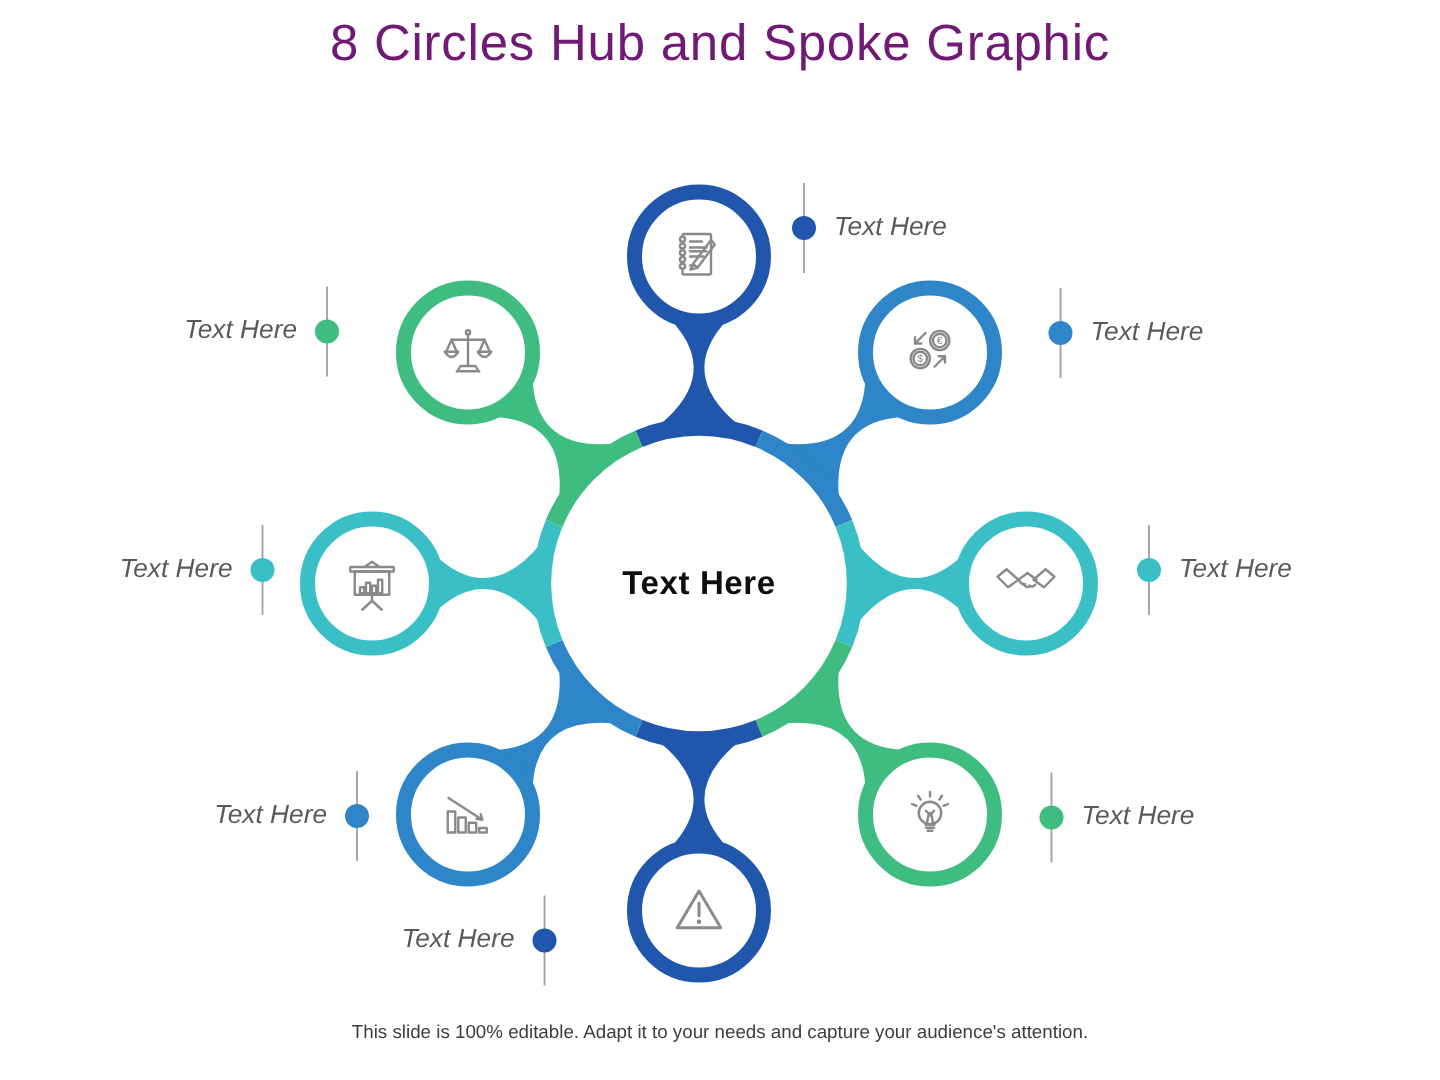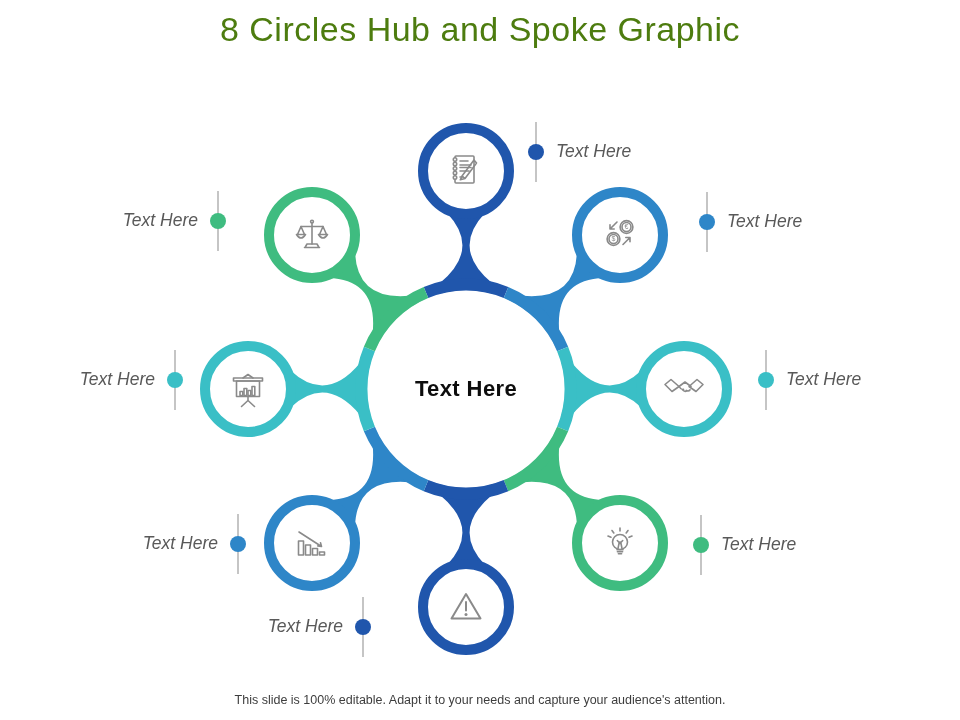--- a/index.html
+++ b/index.html
@@ -9,7 +9,7 @@
   }
   .slide-title{
     position:absolute;top:10px;left:0;width:100%;text-align:center;
-    font-size:34px;color:#4d7c0f;letter-spacing:0.5px;
+    font-size:34px;color:#701a75;letter-spacing:0.5px;
   }
   .diagram{position:absolute;left:0;top:0;}
   .node-label{

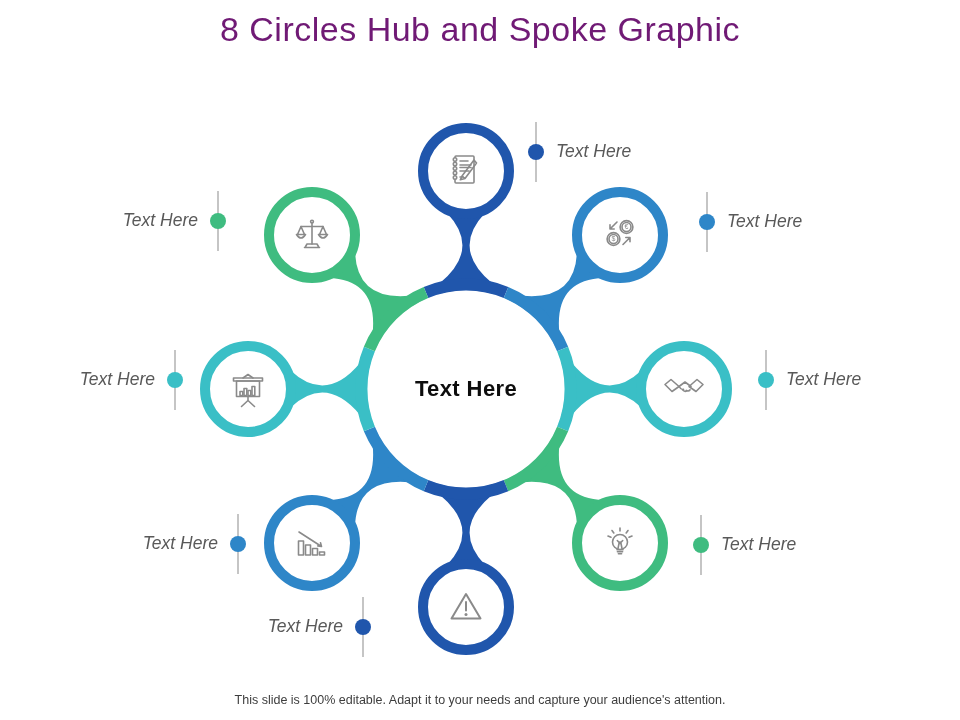--- a/index.html
+++ b/index.html
@@ -21,7 +21,7 @@
     font-weight:bold;font-size:22px;color:#0d0d0d;letter-spacing:0.4px;
   }
   .footer-note{
-    position:absolute;bottom:13px;left:0;width:100%;text-align:center;
+    position:absolute;bottom:25px;left:0;width:100%;text-align:center;
     font-size:12.5px;color:#3d3d3d;
   }
   .icon{fill:none;stroke-width:1.6;stroke-linecap:round;stroke-linejoin:round;}

